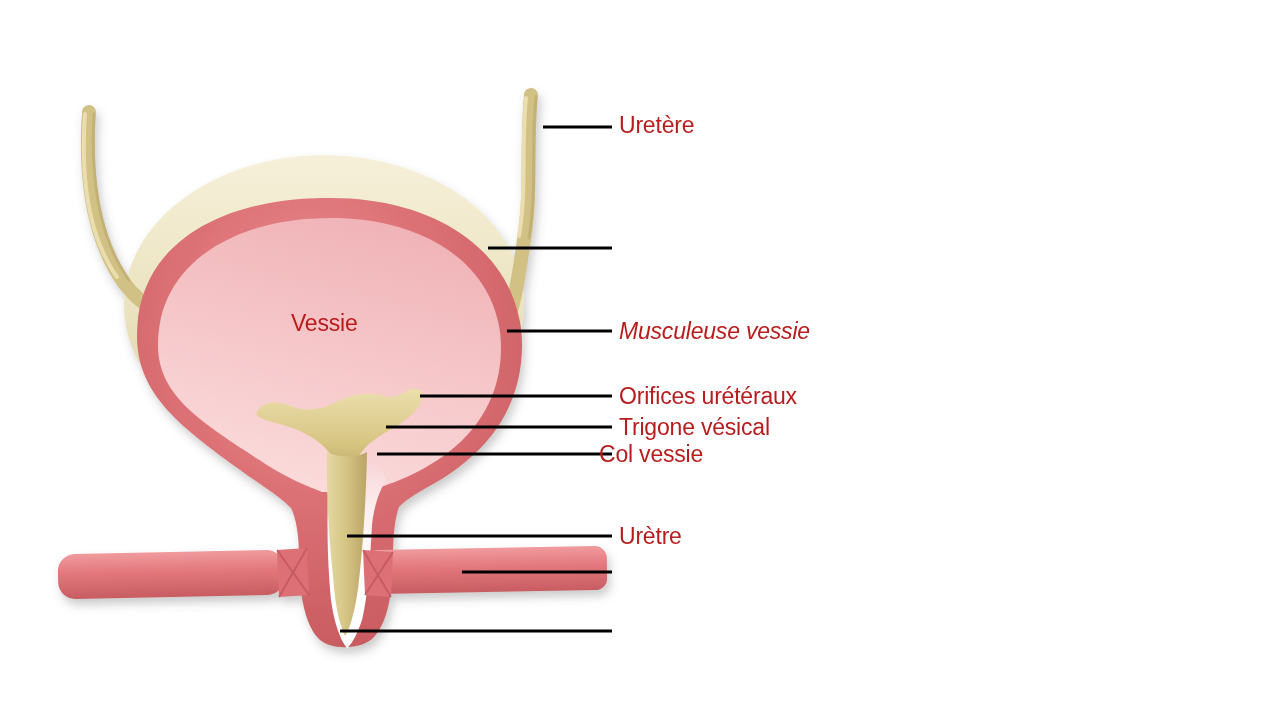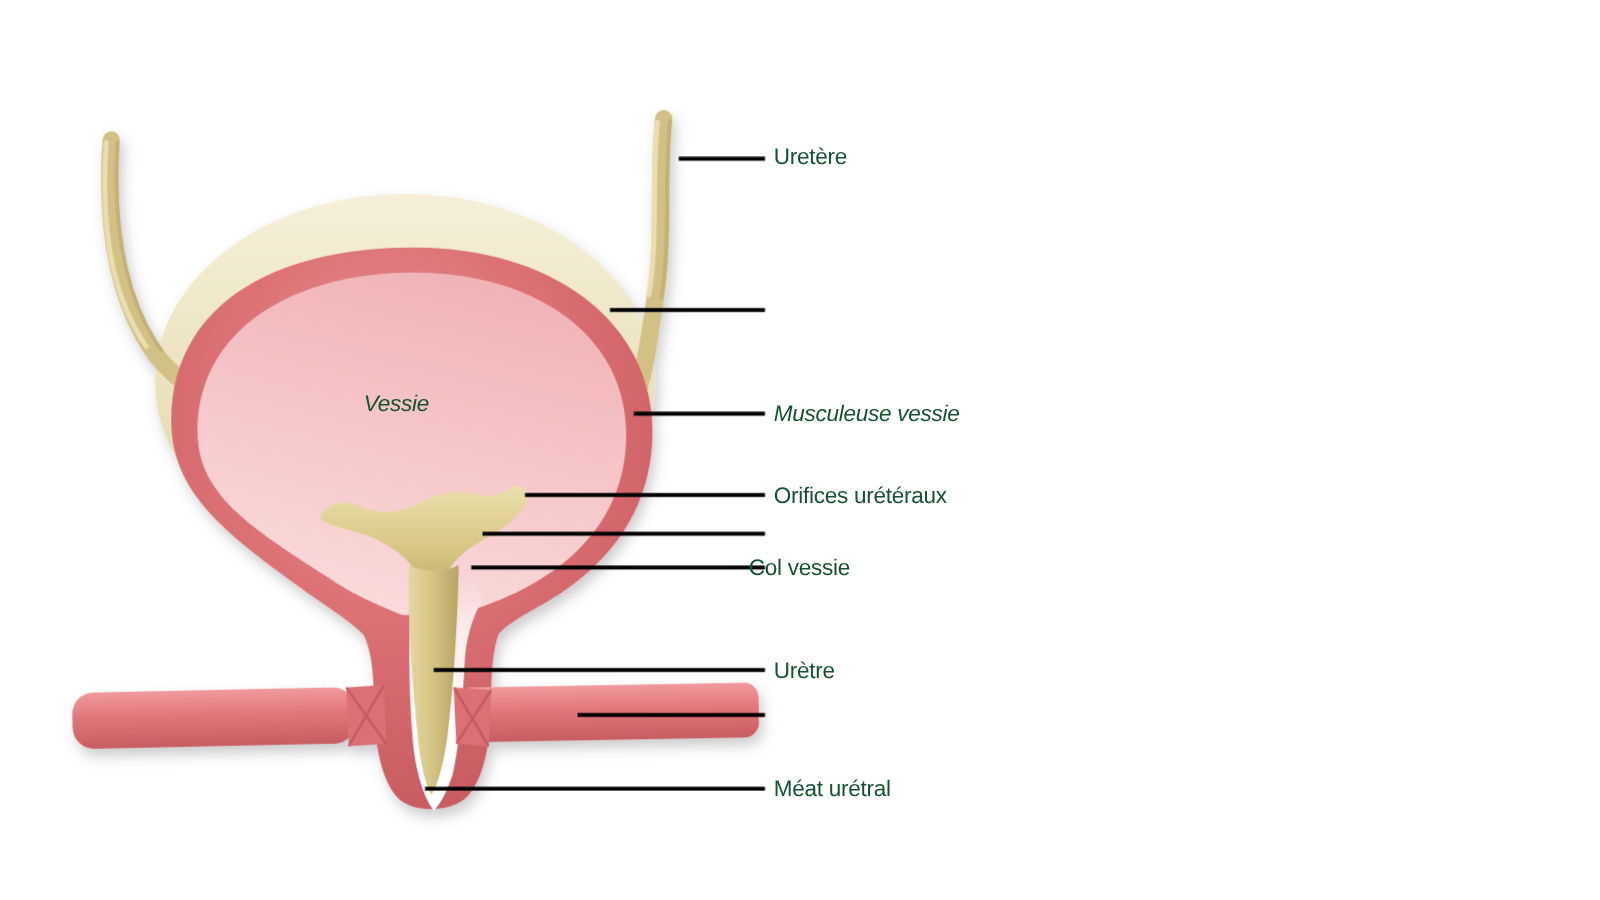--- a/index.html
+++ b/index.html
@@ -13,10 +13,10 @@
   .stage svg{position:absolute;left:0;top:0;}
   .lbl{
     position:absolute;
-    font-size:18px;
+    font-size:23px;
     line-height:30px;
     letter-spacing:-0.2px;
-    color:#14532d;
+    color:#b91c1c;
     white-space:nowrap;
   }
 </style>

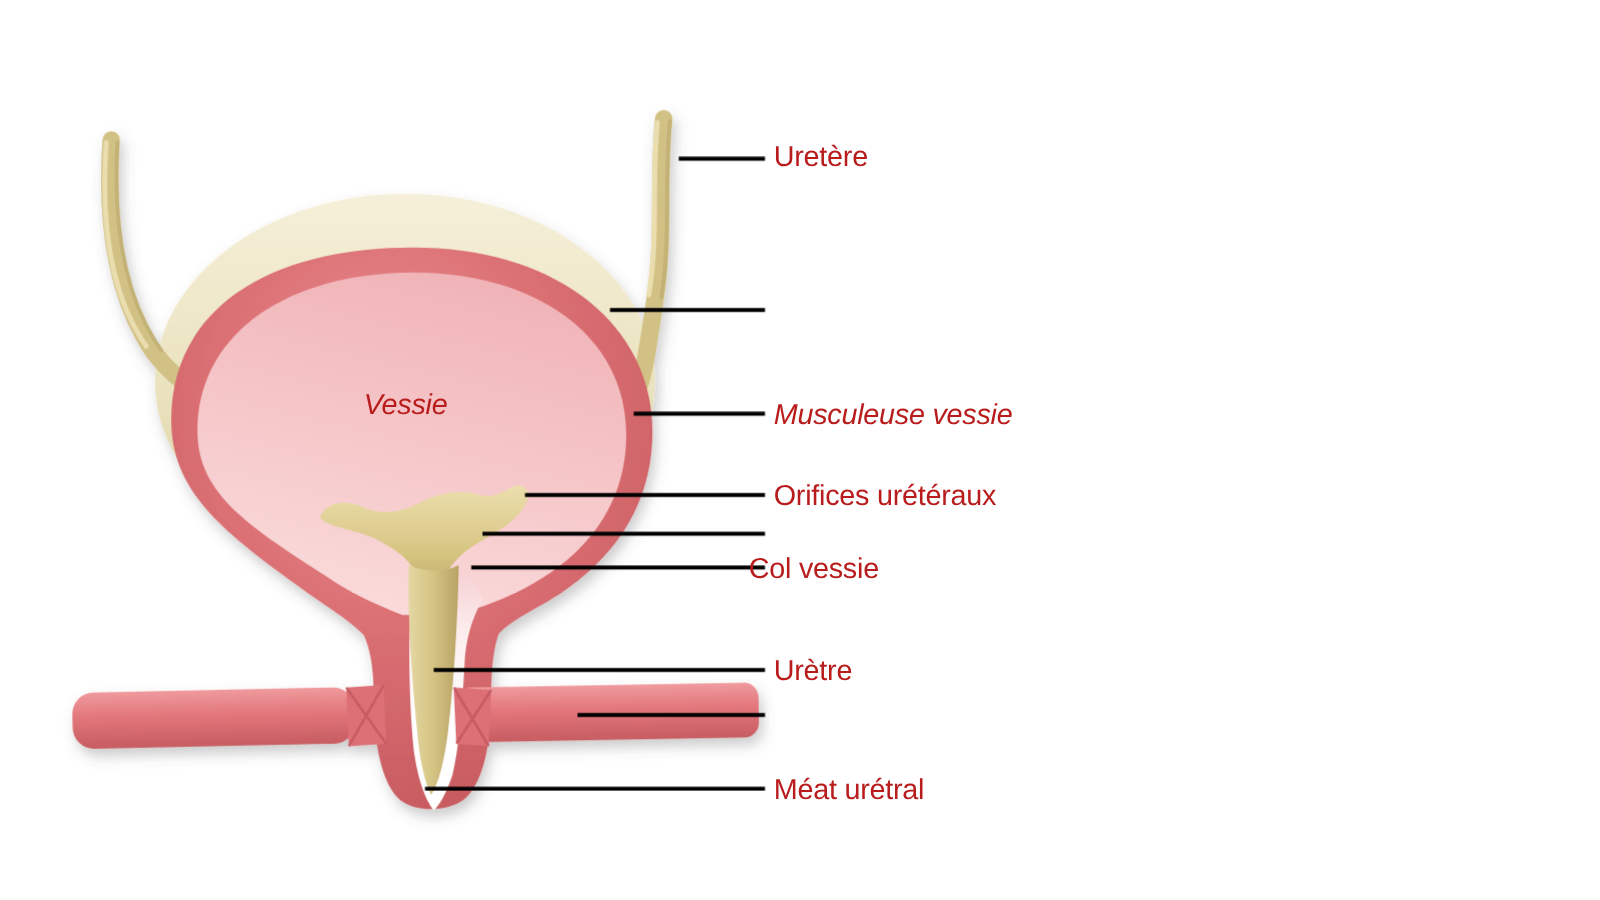--- a/index.html
+++ b/index.html
@@ -166,7 +166,7 @@
     </g>
   </svg>
 
-  <div class="lbl" style="left:291px;top:308px;font-style:italic;">Vessie</div>
+  <div class="lbl" style="left:291px;top:308px;">Vessie</div>
   <div class="lbl" style="left:619px;top:110px;">Uretère</div>
   <div class="lbl" style="left:619px;top:316px;font-style:italic;">Musculeuse vessie</div>
   <div class="lbl" style="left:619px;top:381px;">Orifices urétéraux</div>

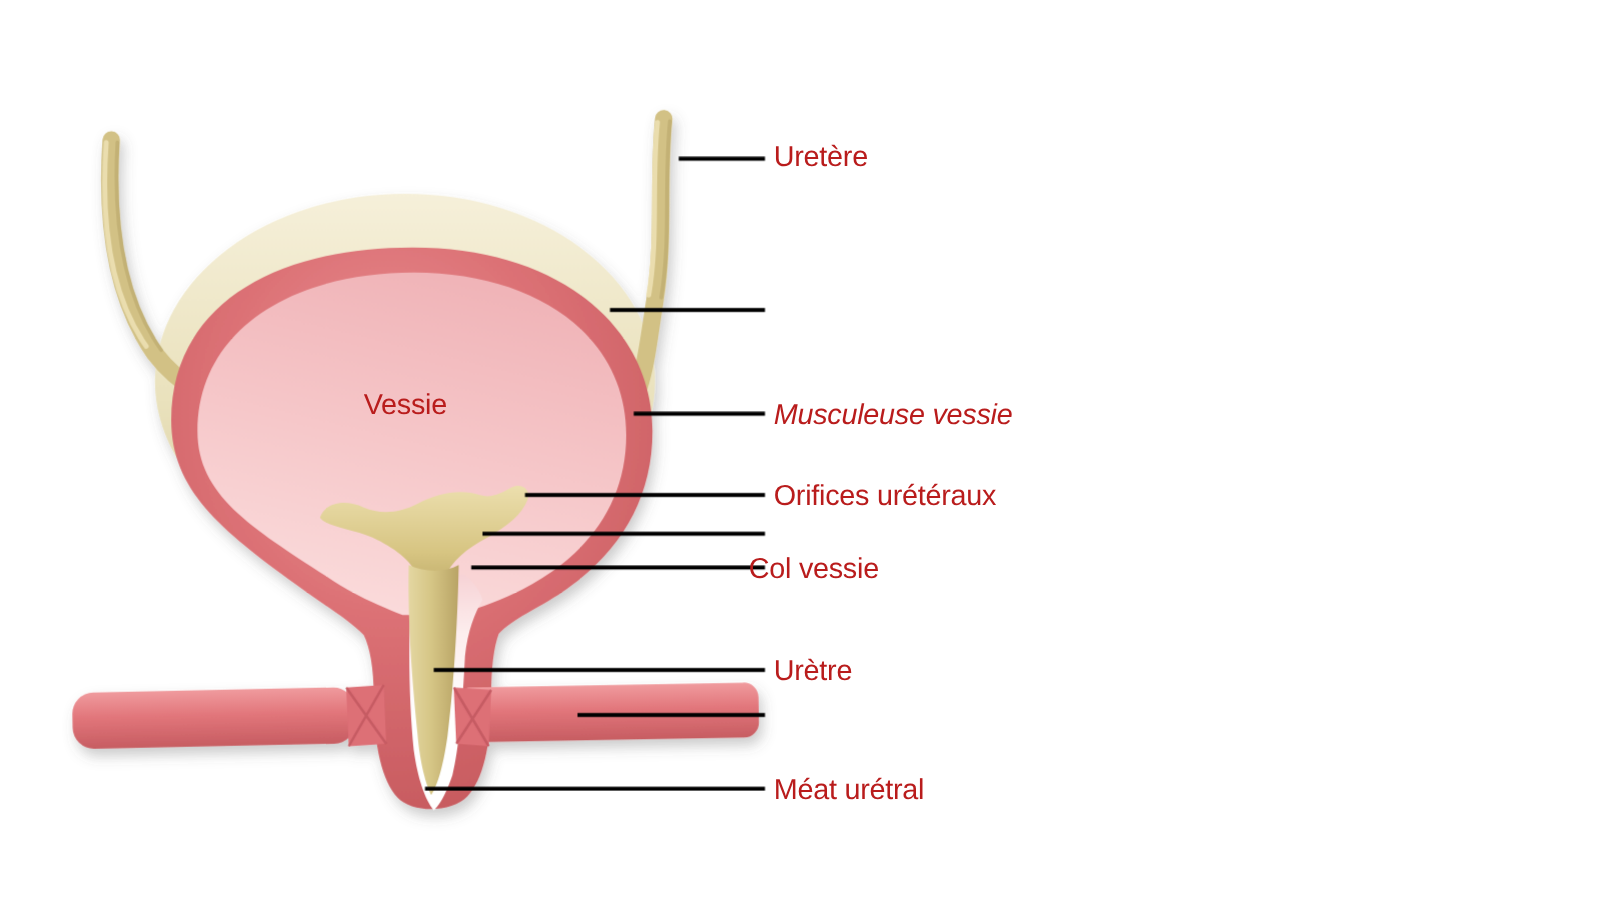--- a/index.html
+++ b/index.html
@@ -170,6 +170,7 @@
   <div class="lbl" style="left:619px;top:110px;">Uretère</div>
   <div class="lbl" style="left:619px;top:316px;font-style:italic;">Musculeuse vessie</div>
   <div class="lbl" style="left:619px;top:381px;">Orifices urétéraux</div>
+  <div class="lbl" style="left:619px;top:412px;">Trigone vésical</div>
   <div class="lbl" style="left:599px;top:439px;">Col vessie</div>
   <div class="lbl" style="left:619px;top:521px;">Urètre</div>
   <div class="lbl" style="left:619px;top:616px;">Méat urétral</div>

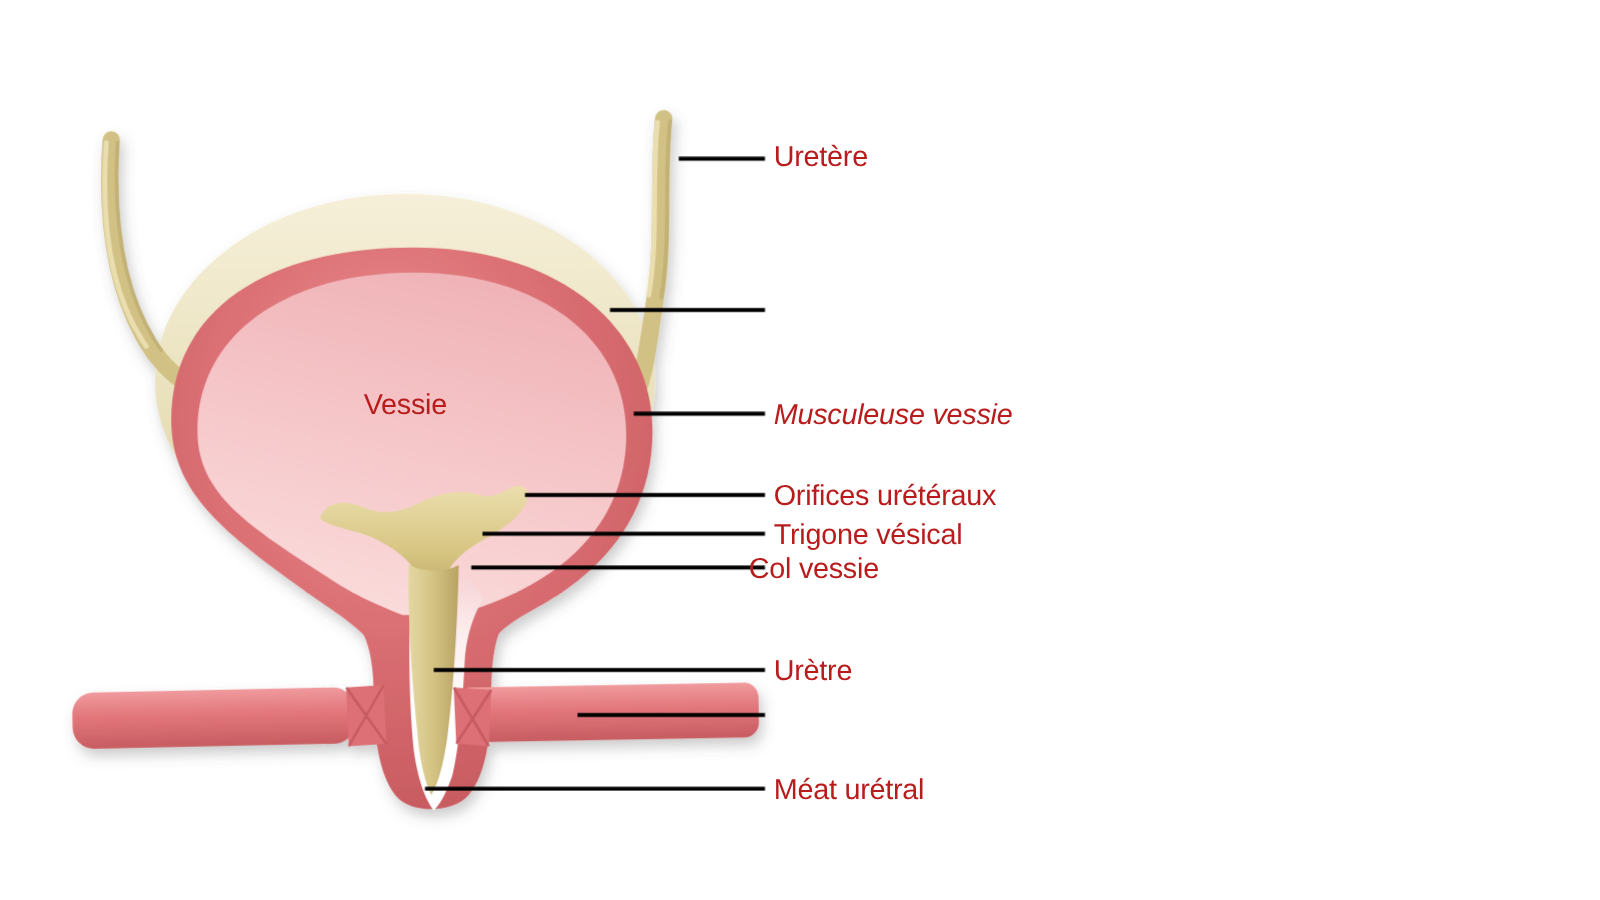--- a/index.html
+++ b/index.html
@@ -173,7 +173,6 @@
   <div class="lbl" style="left:619px;top:412px;">Trigone vésical</div>
   <div class="lbl" style="left:599px;top:439px;">Col vessie</div>
   <div class="lbl" style="left:619px;top:521px;">Urètre</div>
-  <div class="lbl" style="left:619px;top:616px;">Méat urétral</div>
 
 </div>
 

